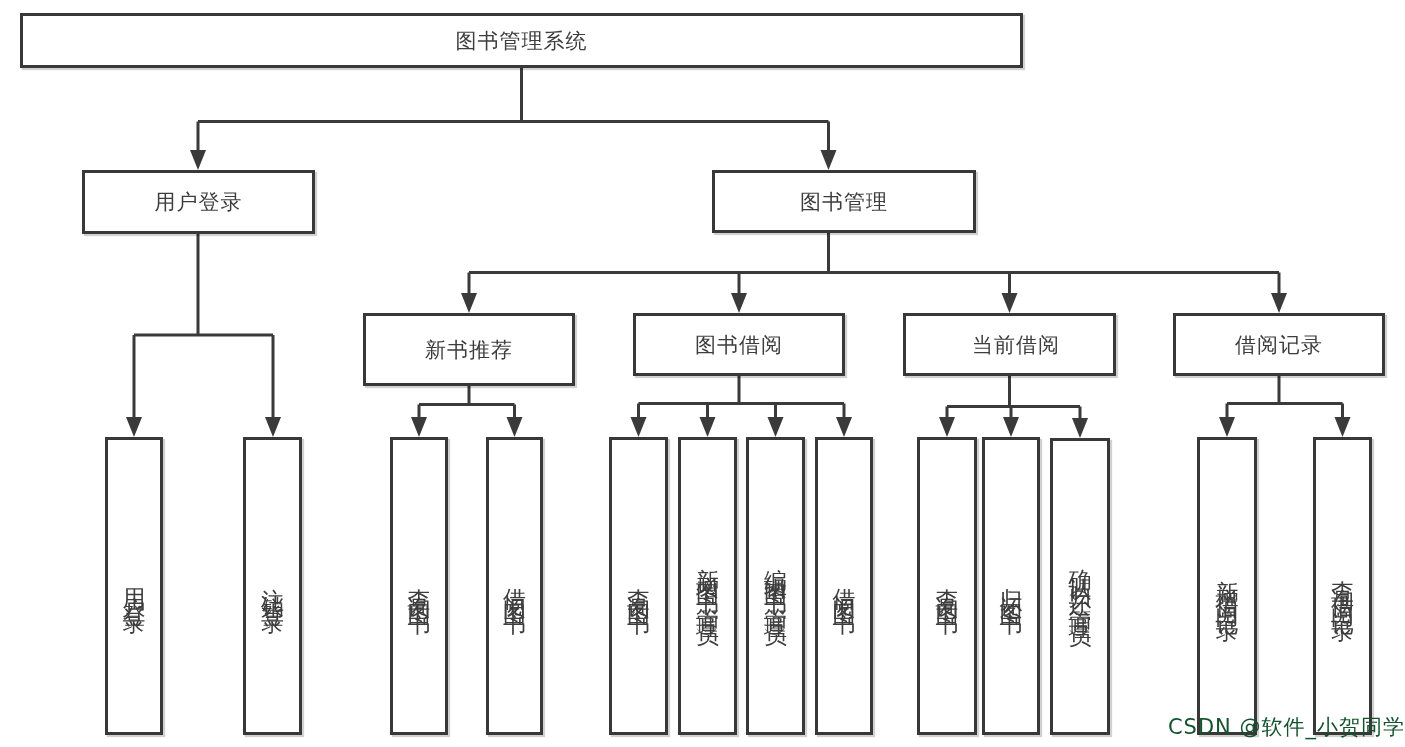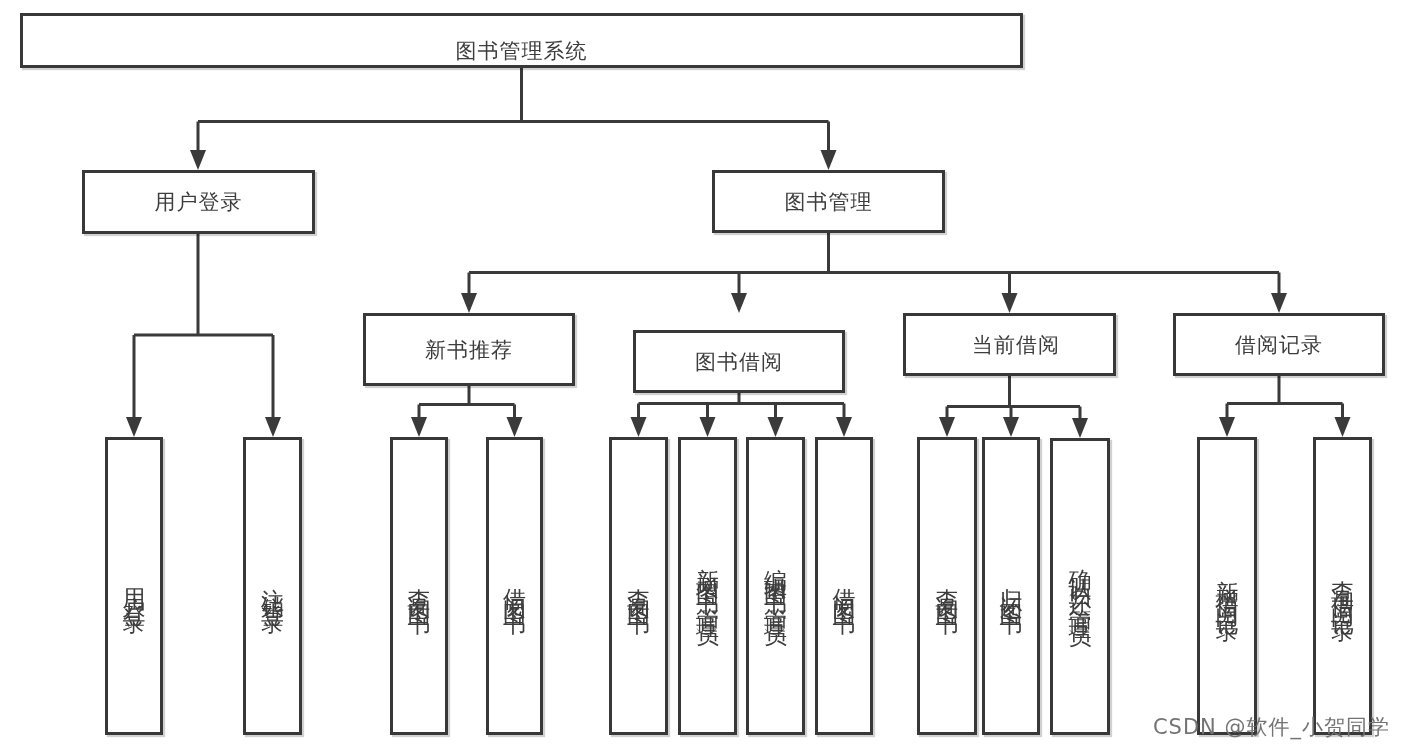--- a/index.html
+++ b/index.html
@@ -22,7 +22,7 @@
     white-space:nowrap;
   }
   
-  .b-root     {left:20px;  top:13px;  width:1003px;height:55px;align-items:flex-end;}
+  .b-root     {left:20px;  top:13px;  width:1003px;height:55px;}
   .b-userlogin{left:82px;  top:170px; width:233px; height:64px;}
   .b-bookmgmt {left:712px; top:170px; width:233px; height:63px;}
   .b-l3-0{left:363px; top:313px;width:212px;height:73px;}

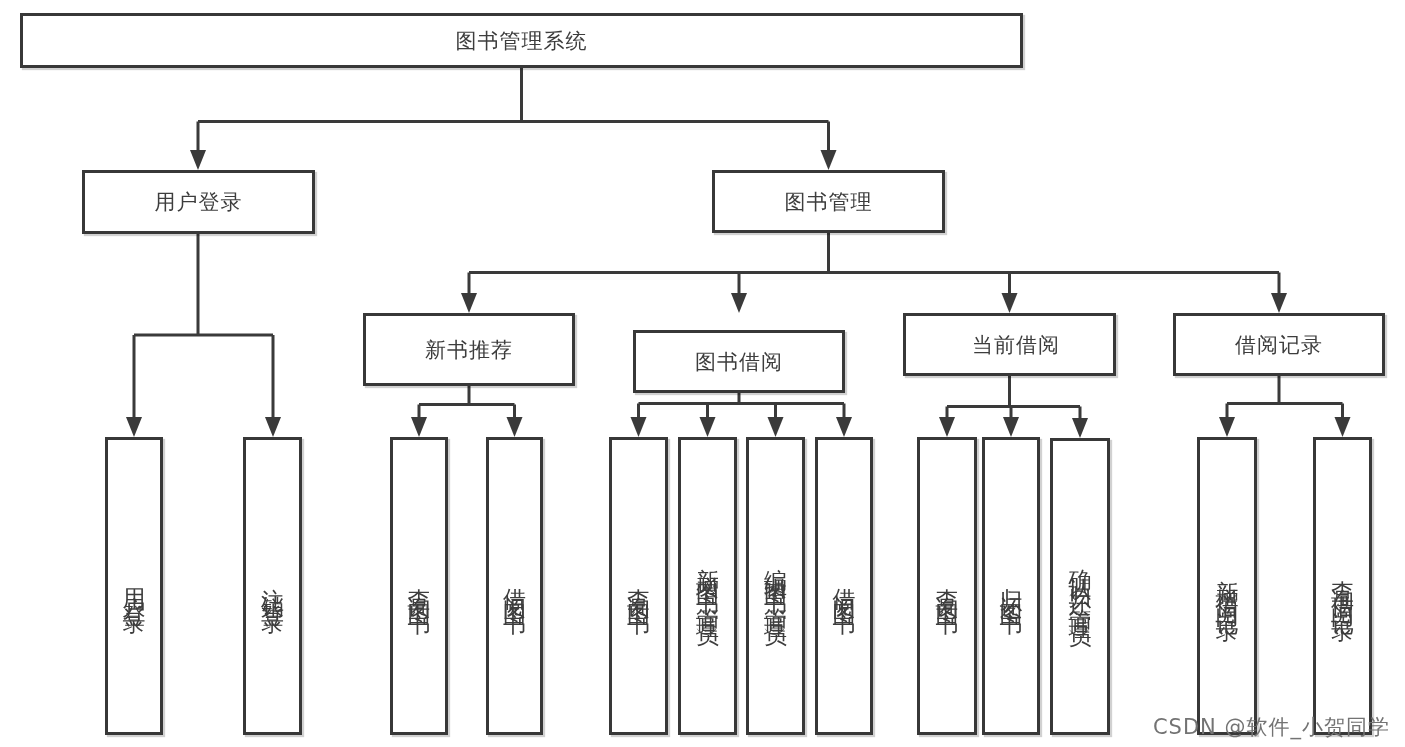--- a/index.html
+++ b/index.html
@@ -24,7 +24,7 @@
   
   .b-root     {left:20px;  top:13px;  width:1003px;height:55px;}
   .b-userlogin{left:82px;  top:170px; width:233px; height:64px;}
-  .b-bookmgmt {left:712px; top:170px; width:233px; height:63px;}
+  .b-bookmgmt {left:712px; top:170px; width:264px; height:63px;}
   .b-l3-0{left:363px; top:313px;width:212px;height:73px;}
   .b-l3-1{left:633px; top:330px;width:212px;height:63px;}
   .b-l3-2{left:903px; top:313px;width:213px;height:63px;padding-left:13px;}

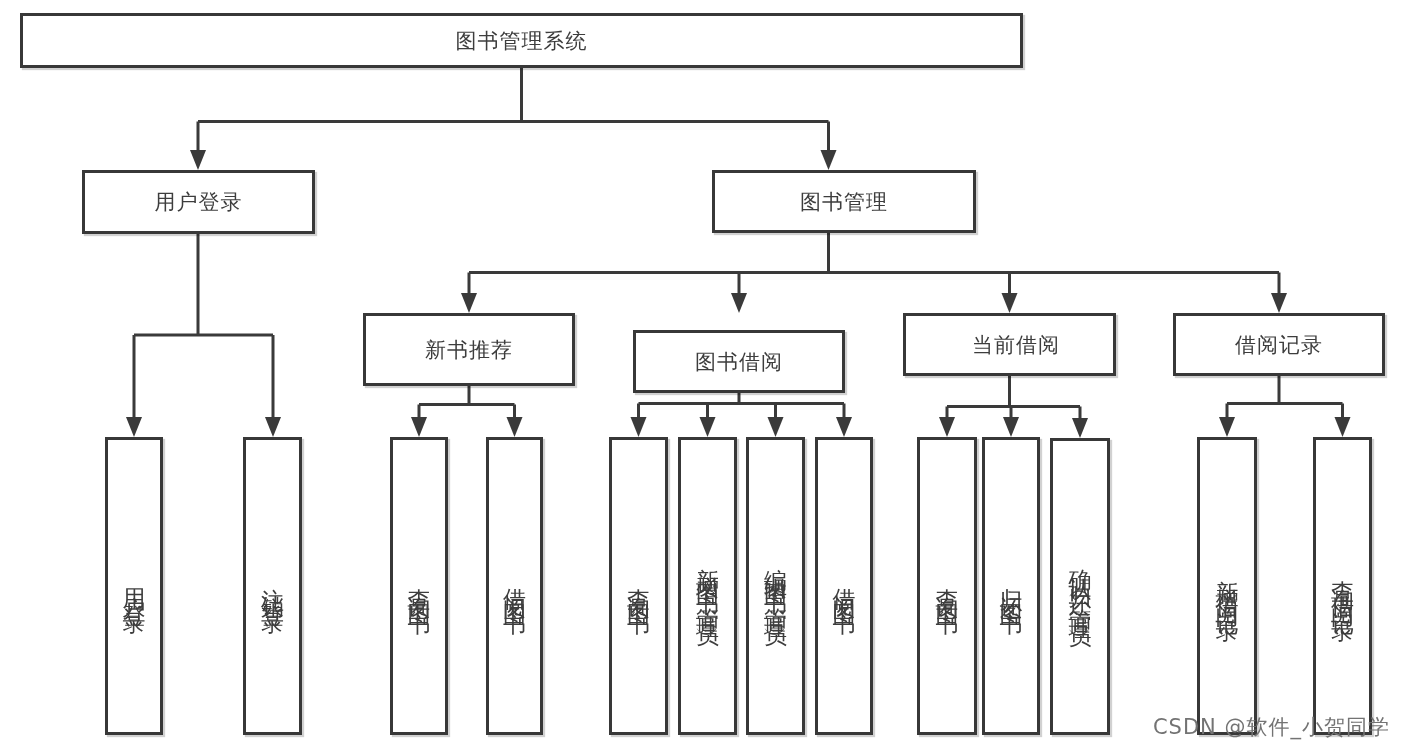--- a/index.html
+++ b/index.html
@@ -26,7 +26,7 @@
   .b-userlogin{left:82px;  top:170px; width:233px; height:64px;}
   .b-bookmgmt {left:712px; top:170px; width:264px; height:63px;}
   .b-l3-0{left:363px; top:313px;width:212px;height:73px;}
-  .b-l3-1{left:633px; top:330px;width:212px;height:63px;}
+  .b-l3-1{left:633px; top:313px;width:212px;height:63px;}
   .b-l3-2{left:903px; top:313px;width:213px;height:63px;padding-left:13px;}
   .b-l3-3{left:1173px;top:313px;width:212px;height:63px;}
   .b-leaf-0 {left:105px; top:437px;width:58px;height:298px;}

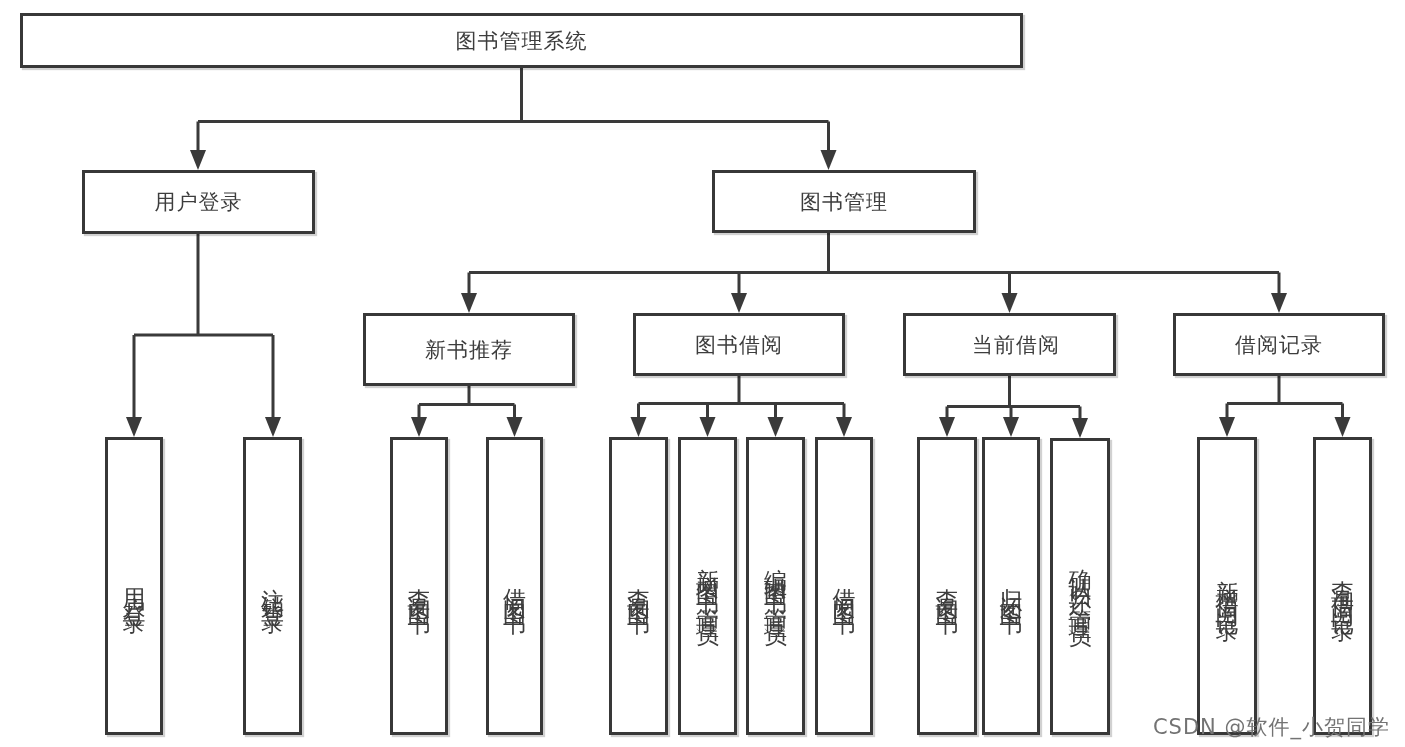--- a/index.html
+++ b/index.html
@@ -43,8 +43,8 @@
   .b-leaf-11{left:1197px;top:437px;width:60px;height:298px;}
   .b-leaf-12{left:1313px;top:437px;width:59px;height:298px;}
   #watermark{
-    position:absolute;right:15px;bottom:6px;
-    font-size:21px;letter-spacing:1px;color:#737373;
+    position:absolute;right:0;bottom:6px;
+    font-size:21px;letter-spacing:1px;color:#14532d;
   }
 </style>
 </head>

